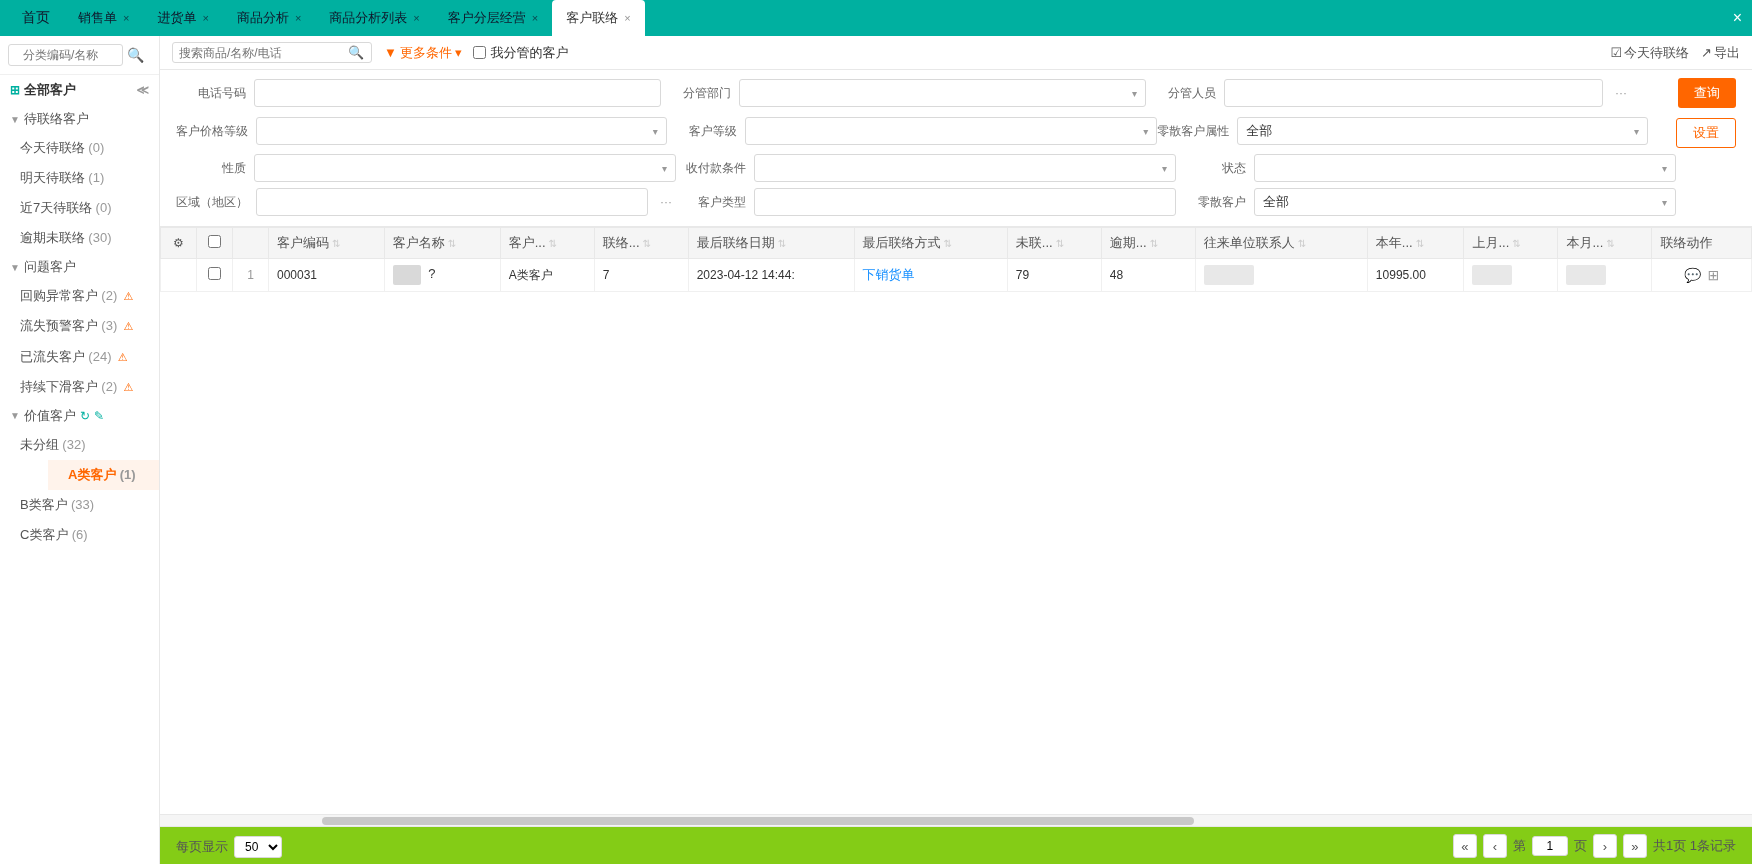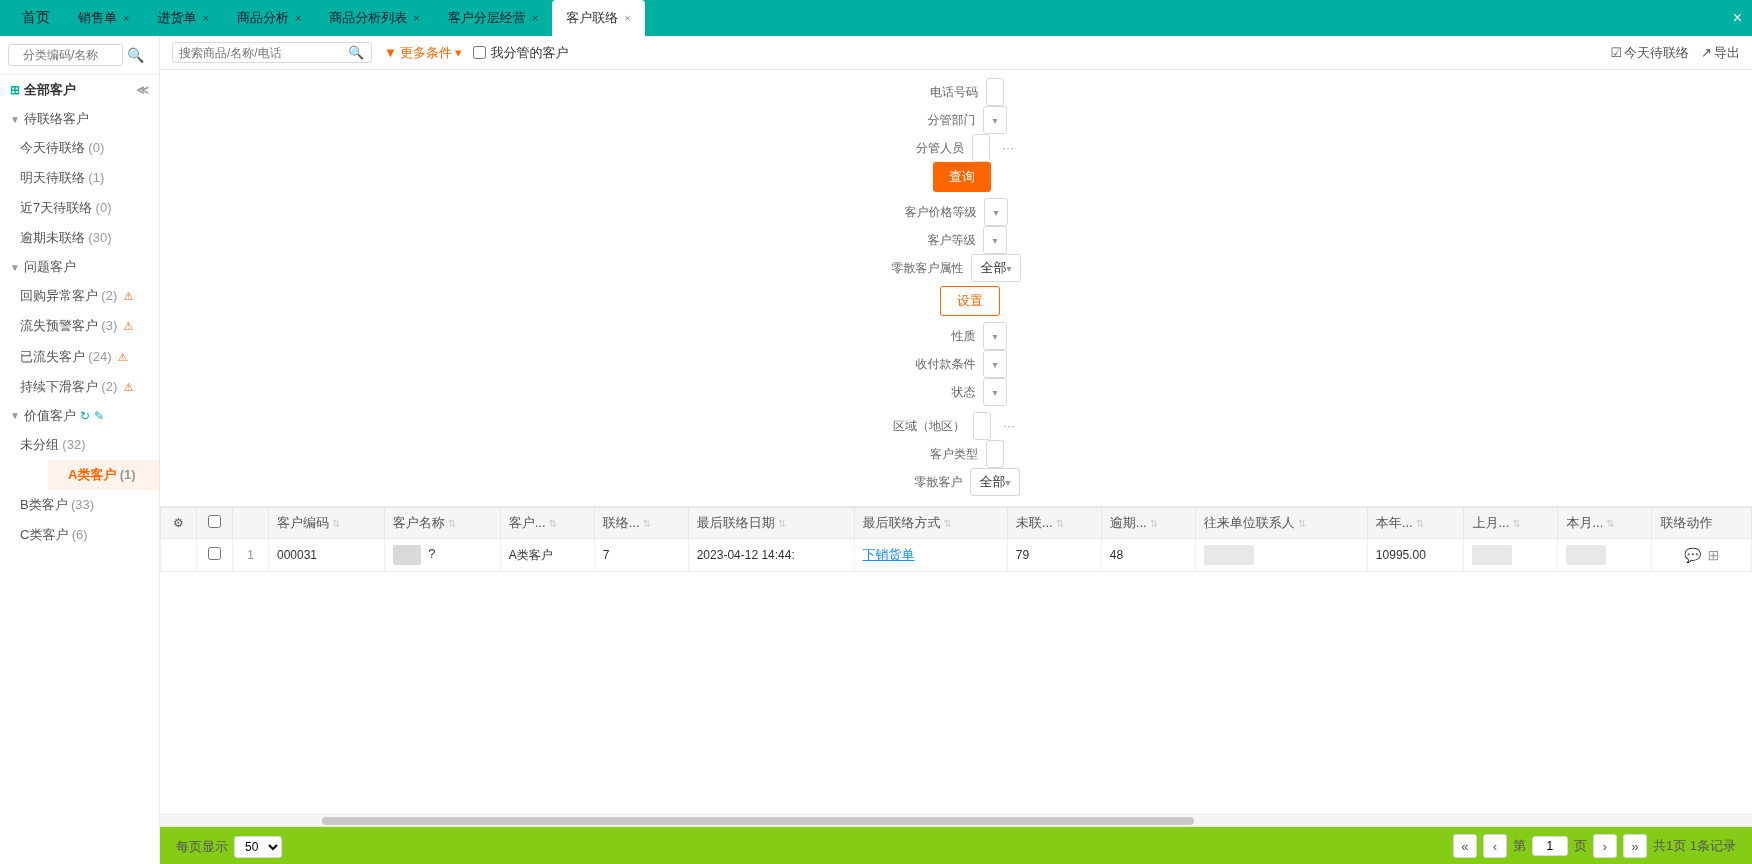--- a/index.html
+++ b/index.html
@@ -106,7 +106,7 @@
       background: #fff; padding: 8px 16px 4px; border-bottom: 1px solid #e8e8e8;
     }
     .filter-row {
-      display: flex; align-items: center; margin-bottom: 6px; gap: 0; flex-direction: column;
+      display: flex; align-items: center; margin-bottom: 6px; gap: 0;
     }
     .filter-cell {
       display: flex; align-items: center; flex: 1; gap: 8px;

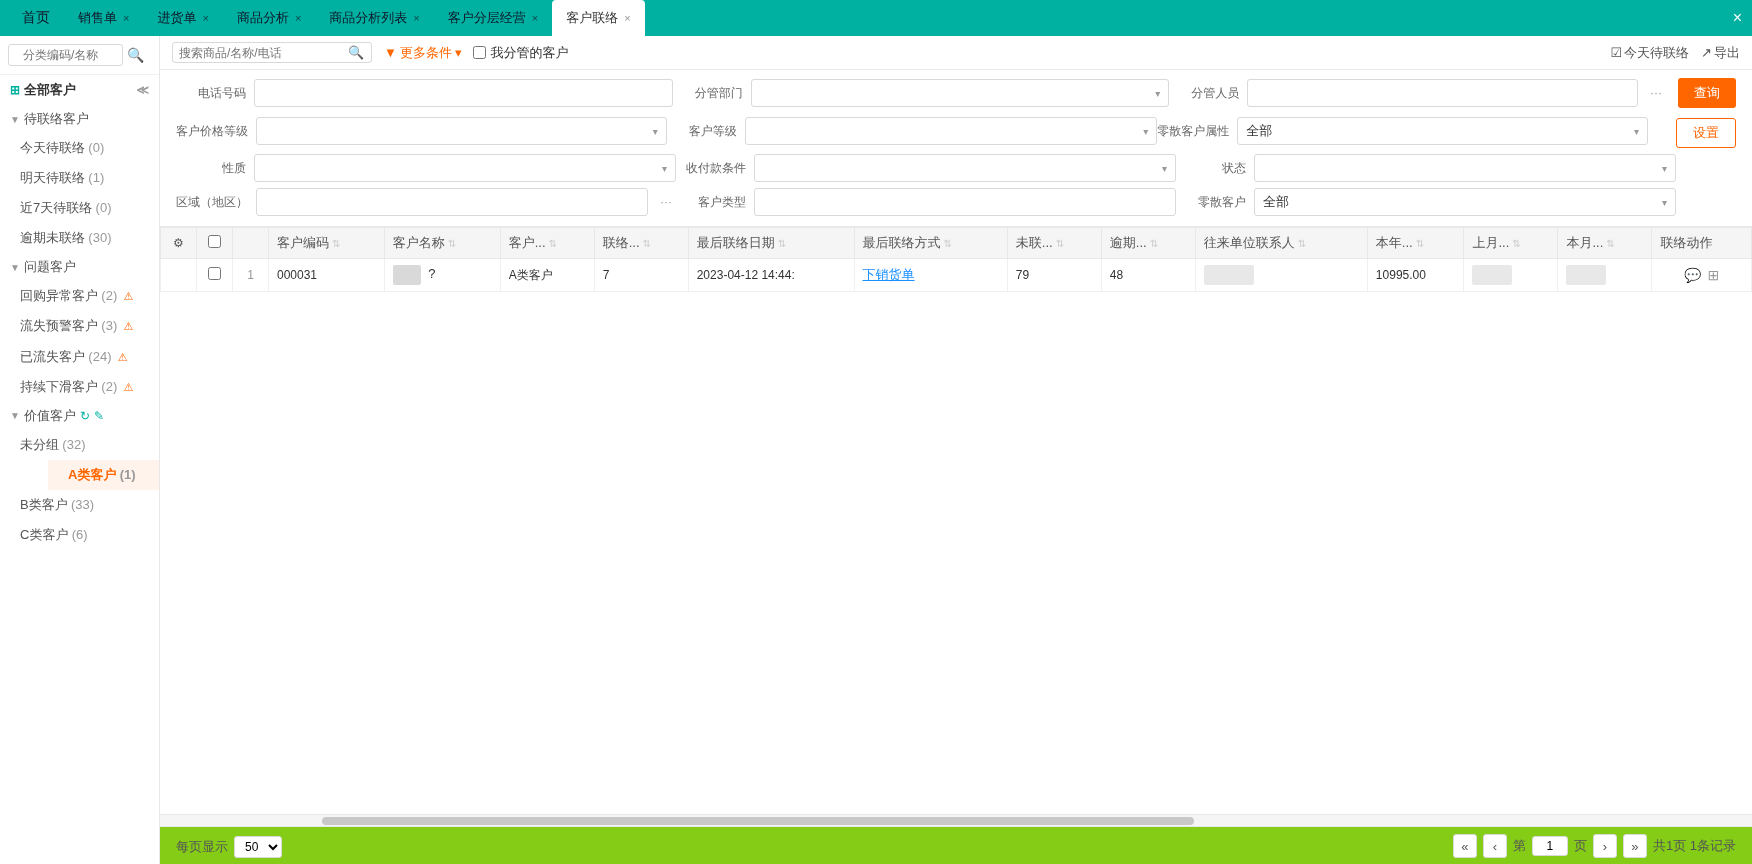--- a/index.html
+++ b/index.html
@@ -128,7 +128,7 @@
 
     .filter-query-btn {
       background: #f60; color: #fff; border: none; border-radius: 3px;
-      padding: 4px 16px; cursor: pointer; font-size: 13px; height: 30px;
+      padding: 4px 16px; cursor: pointer; font-size: 13px; height: 30px; margin-left: 35px;
     }
     .filter-setting-btn {
       background: #fff; color: #f60; border: 1px solid #f60; border-radius: 3px;

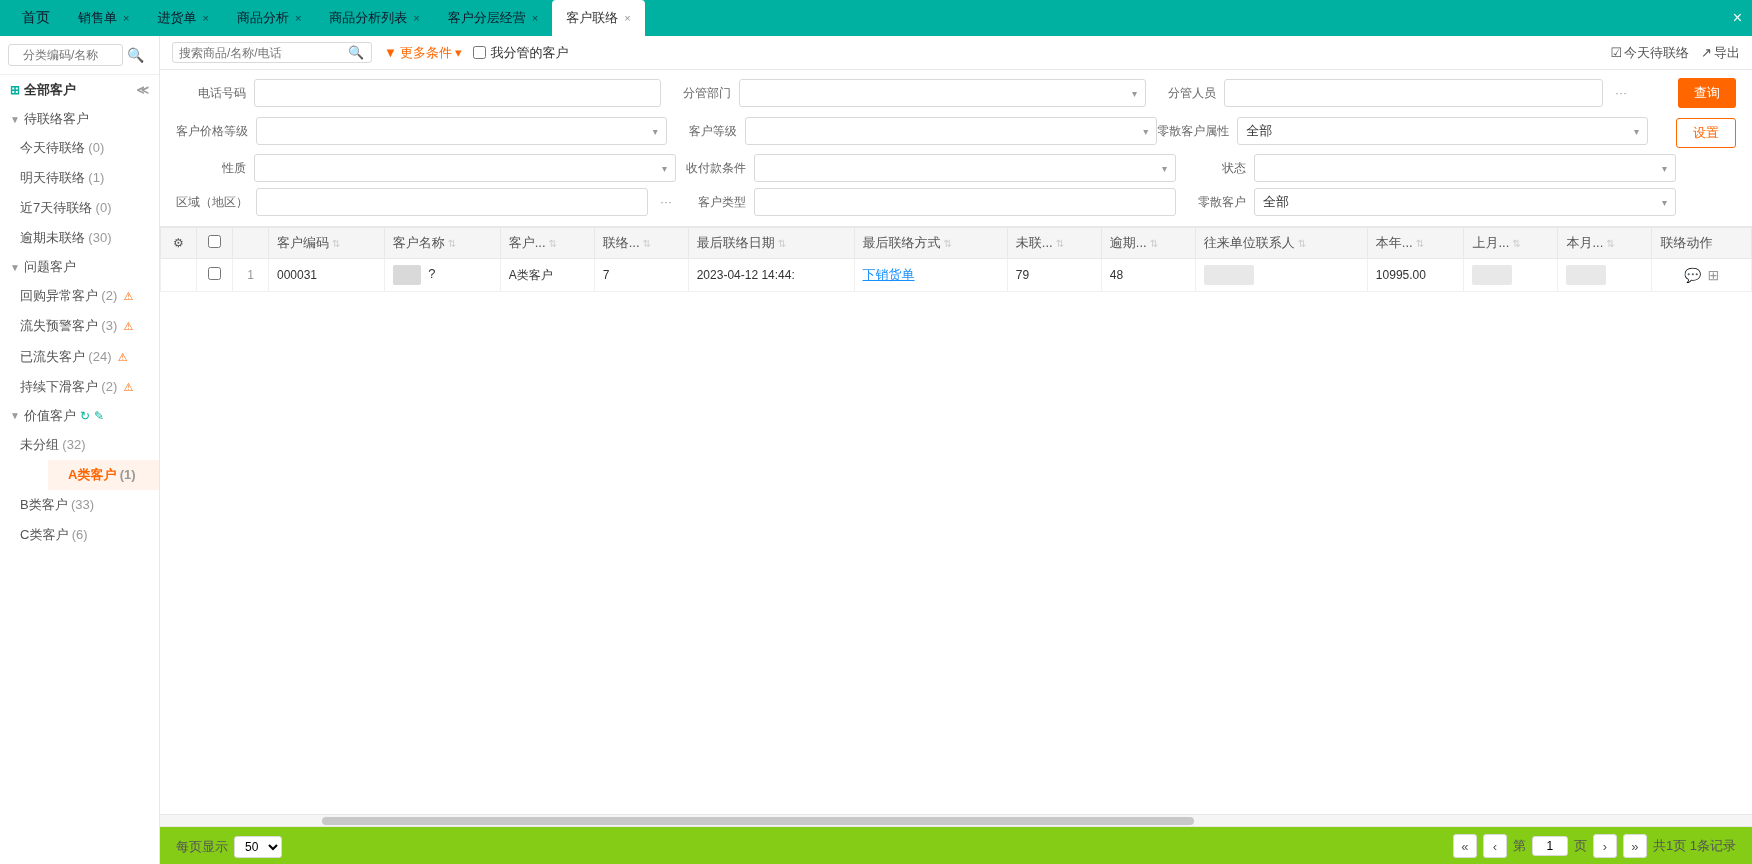--- a/index.html
+++ b/index.html
@@ -158,7 +158,7 @@
     .data-table .gear-col { width: 36px; text-align: center; }
     .data-table .check-col { width: 36px; text-align: center; }
     .data-table .idx-col { width: 36px; text-align: center; color: #999; }
-    .data-table .link { color: #1890ff; cursor: pointer; text-decoration: underline; }
+    .data-table .link { color: #1890ff; cursor: pointer; }
     .data-table .action-icons { display: flex; gap: 6px; justify-content: center; }
     .data-table .action-icon { color: #999; cursor: pointer; font-size: 14px; }
     .data-table .col-sort {

